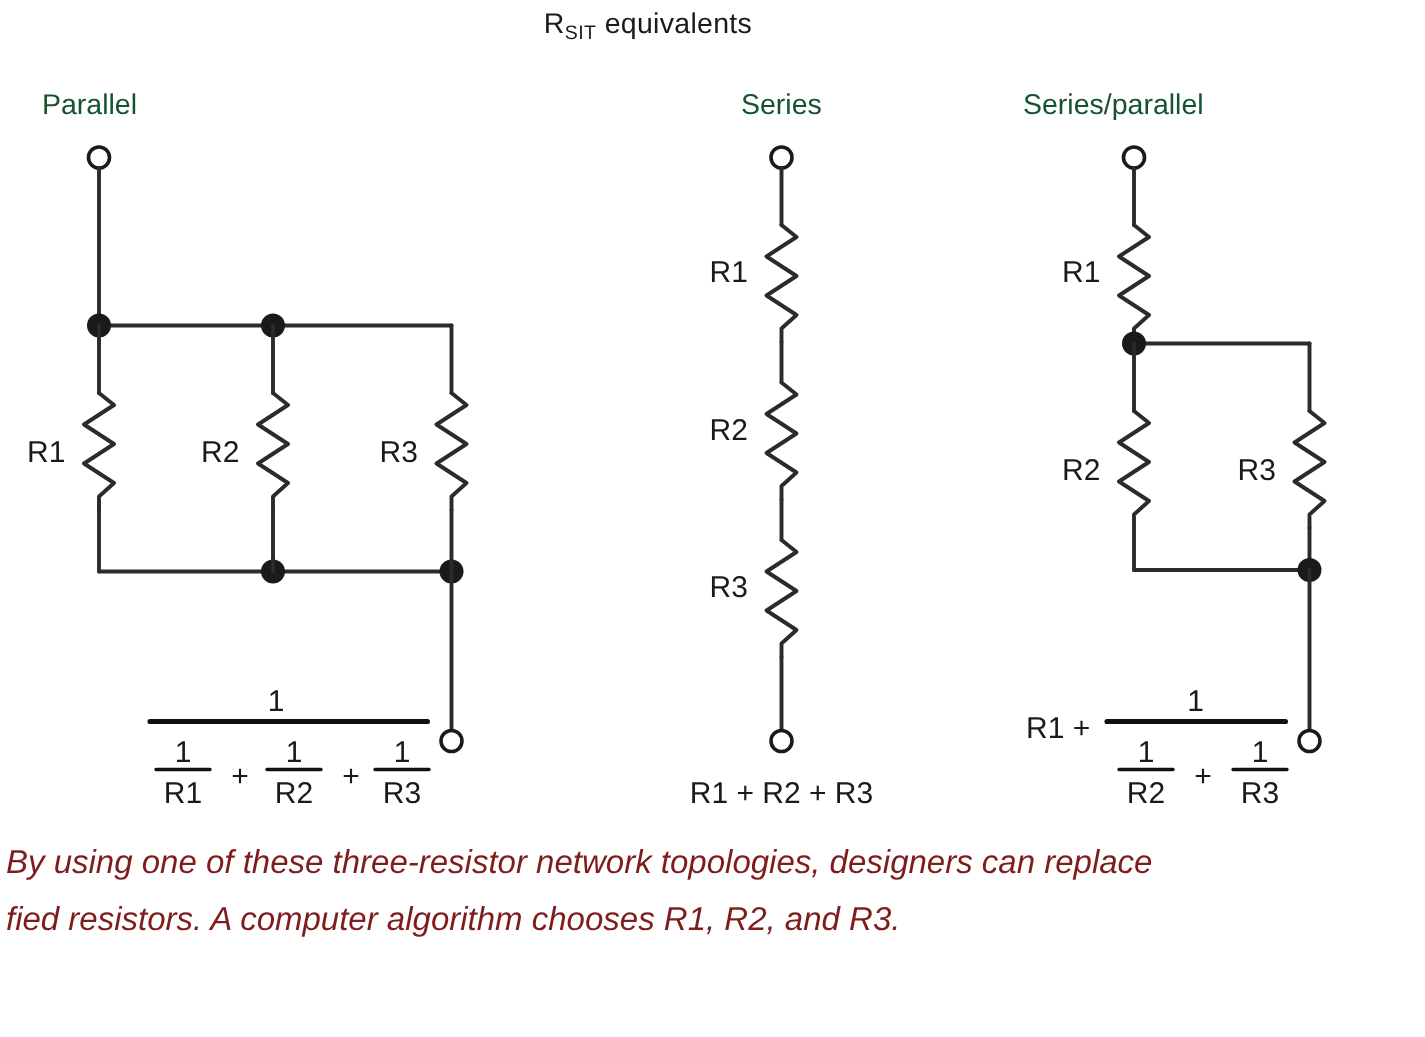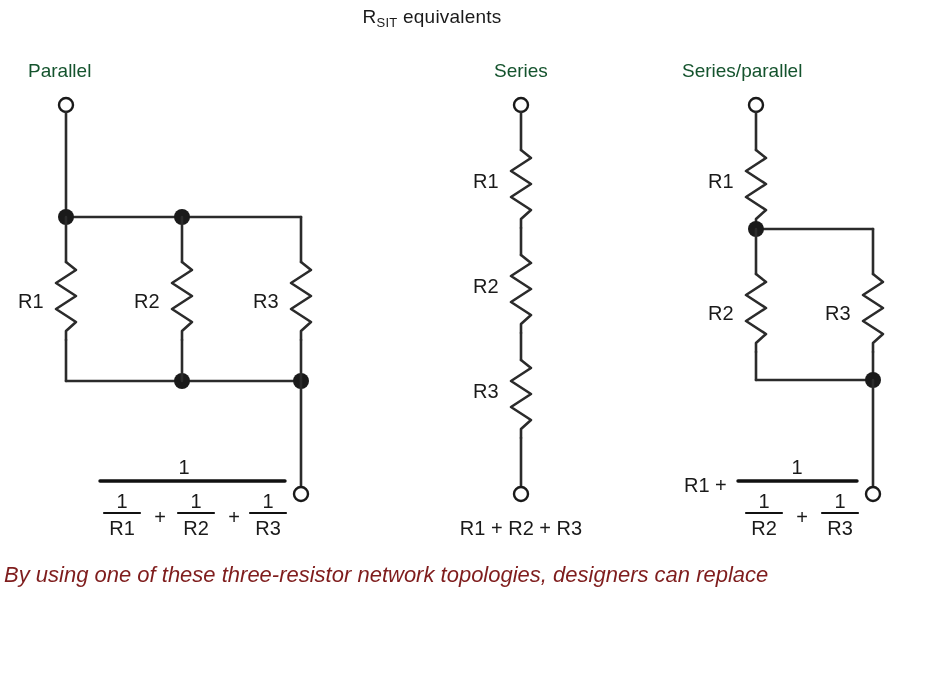--- a/index.html
+++ b/index.html
@@ -255,6 +255,7 @@
 
   <div class="caption">
     <div>By using one of these three-resistor network topologies, designers can replace</div>
+    <div>fied resistors. A computer algorithm chooses R1, R2, and R3.</div>
   </div>
 
 </div>

